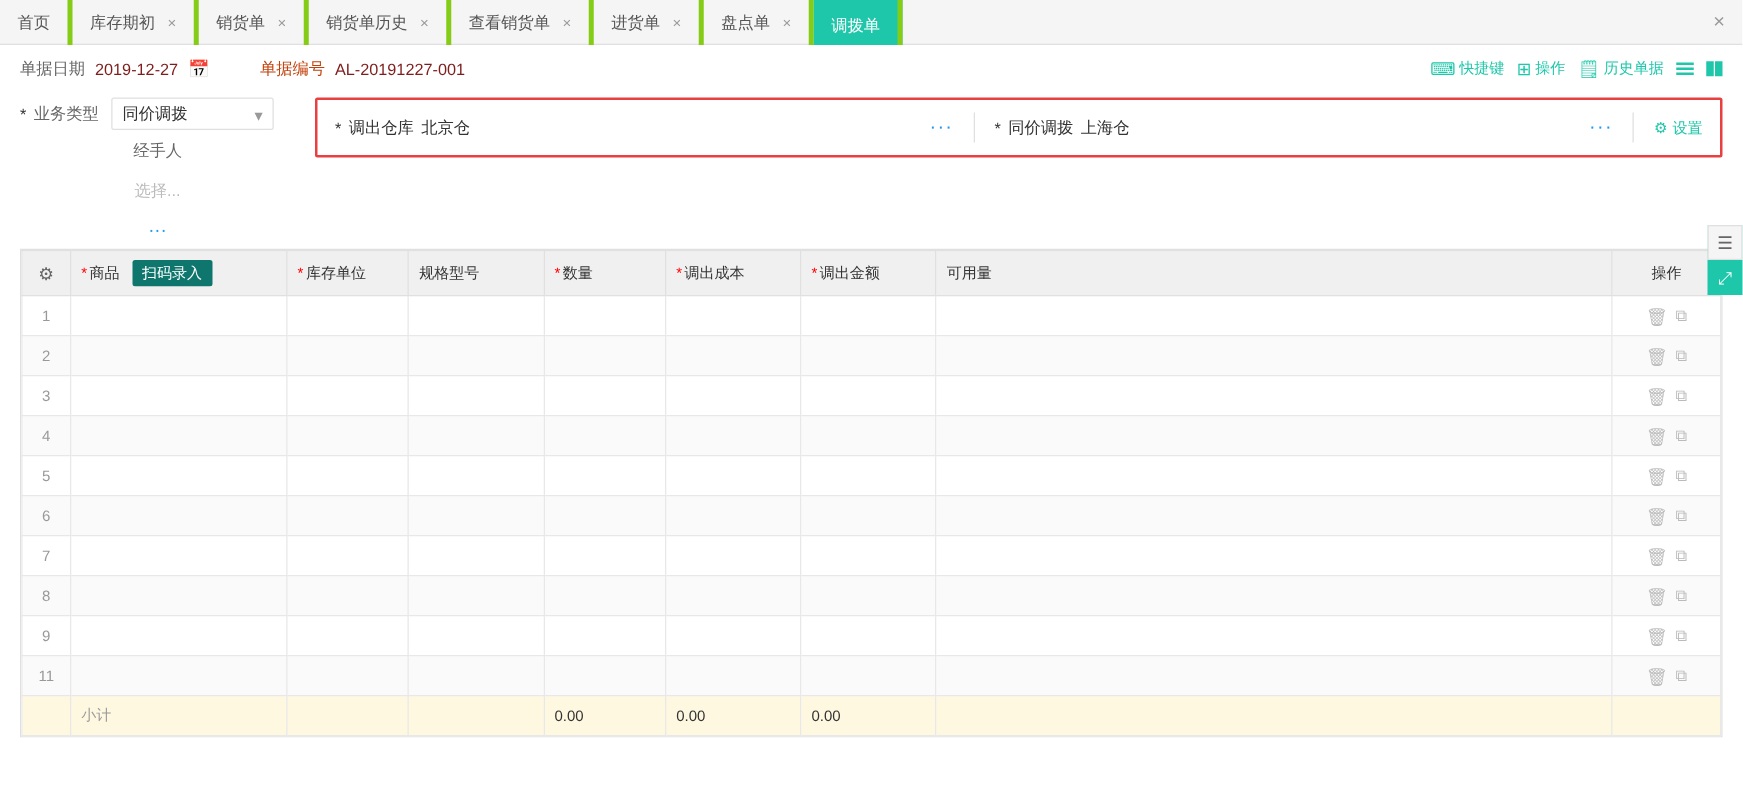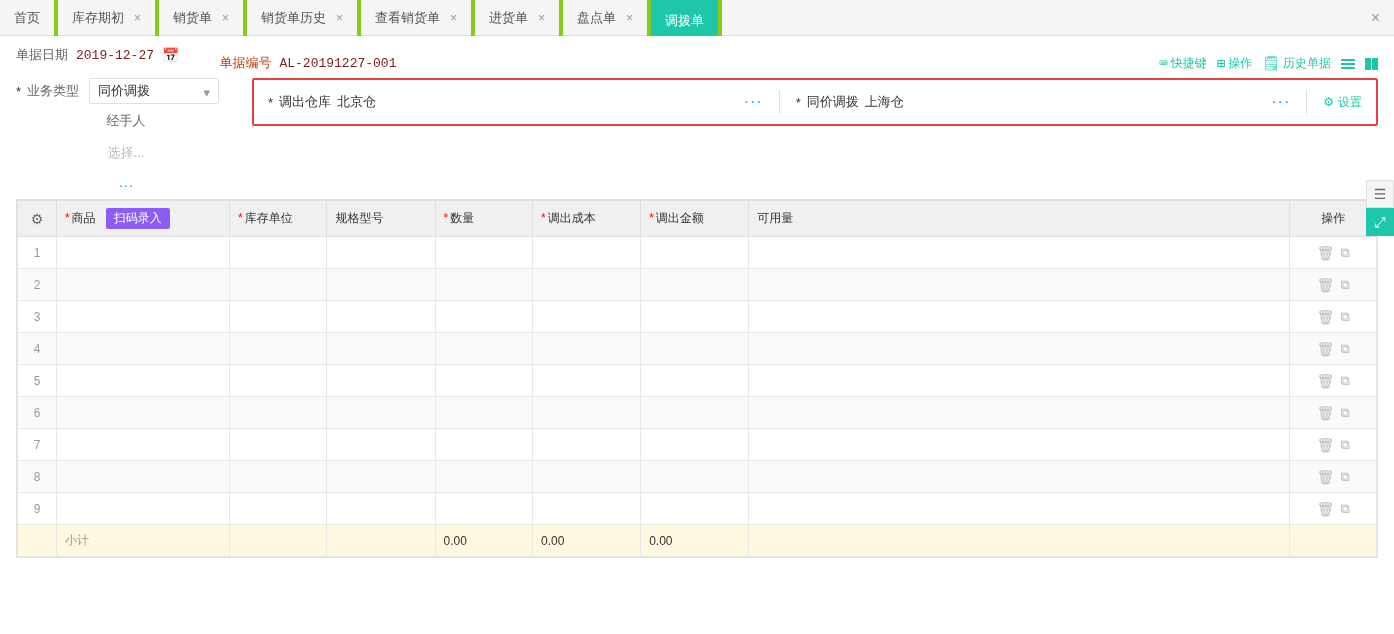--- a/index.html
+++ b/index.html
@@ -81,9 +81,8 @@
     
     .header-top-row {
       display: flex;
-      align-items: flex-end;
+      align-items: flex-start;
       padding: 10px 16px 6px 16px;
-      font-family: Liberation Mono, monospace;
     }
     .warehouse-divider {
       width: 1px;

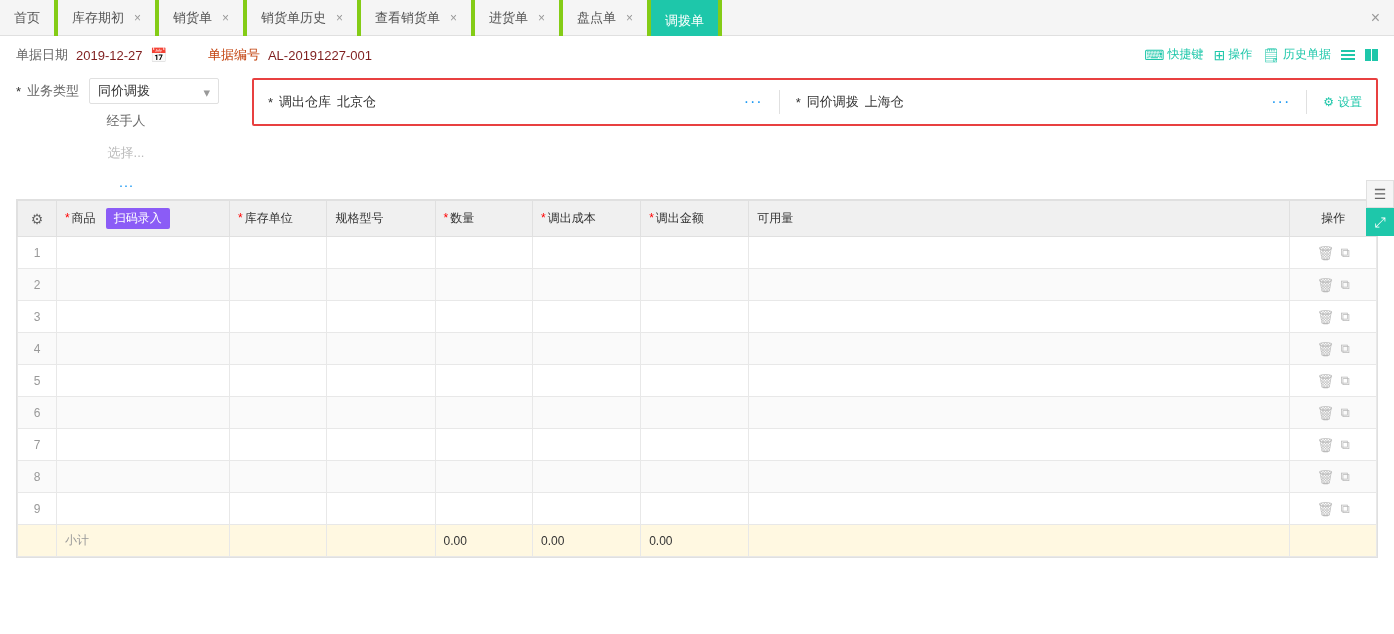--- a/index.html
+++ b/index.html
@@ -180,7 +180,7 @@
 
     
     .scan-btn {
-      background: #8b5cf6;
+      background: #0f766e;
       color: #fff;
       border: none;
       border-radius: 2px;

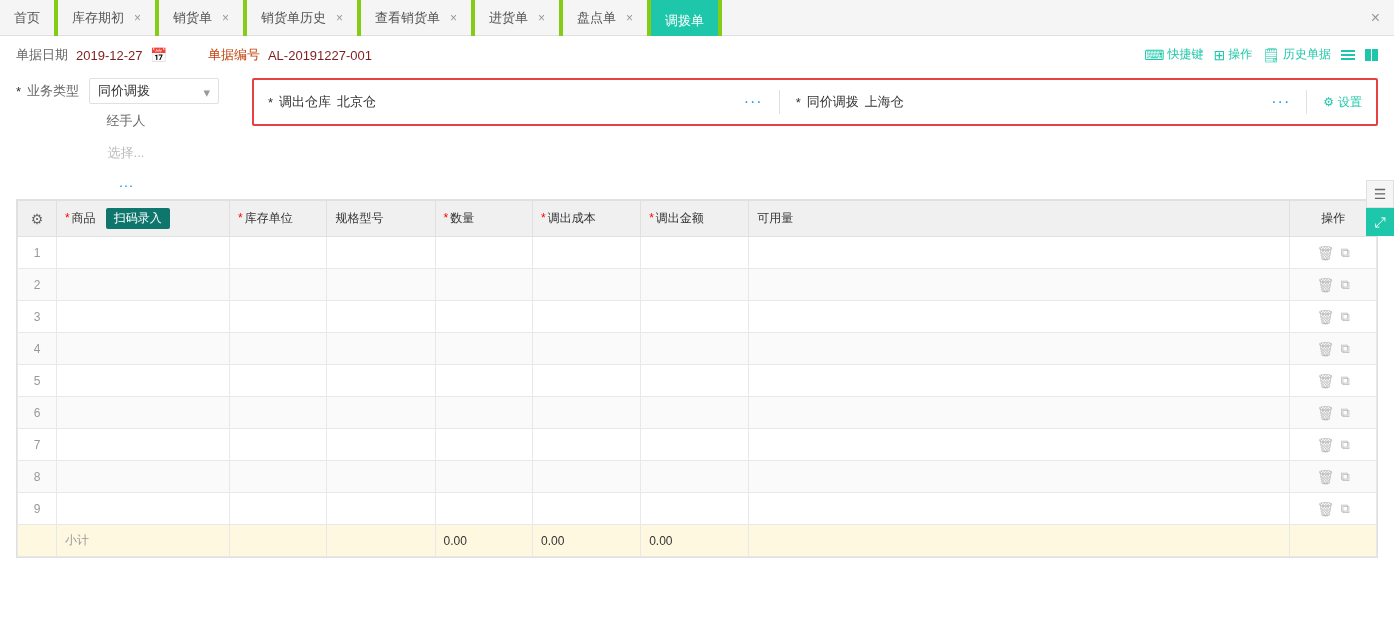--- a/index.html
+++ b/index.html
@@ -570,6 +570,22 @@
           </td>
         </tr>
 
+      <tr>
+          <td class="row-num">11</td>
+          <td></td>
+          <td></td>
+          <td></td>
+          <td></td>
+          <td></td>
+          <td></td>
+          <td></td>
+          <td>
+            <div class="op-cell">
+              <span class="op-icon">🗑</span>
+              <span class="copy-icon">⧉</span>
+            </div>
+          </td>
+        </tr>
 
       <tr class="subtotal-row">
         <td></td>

